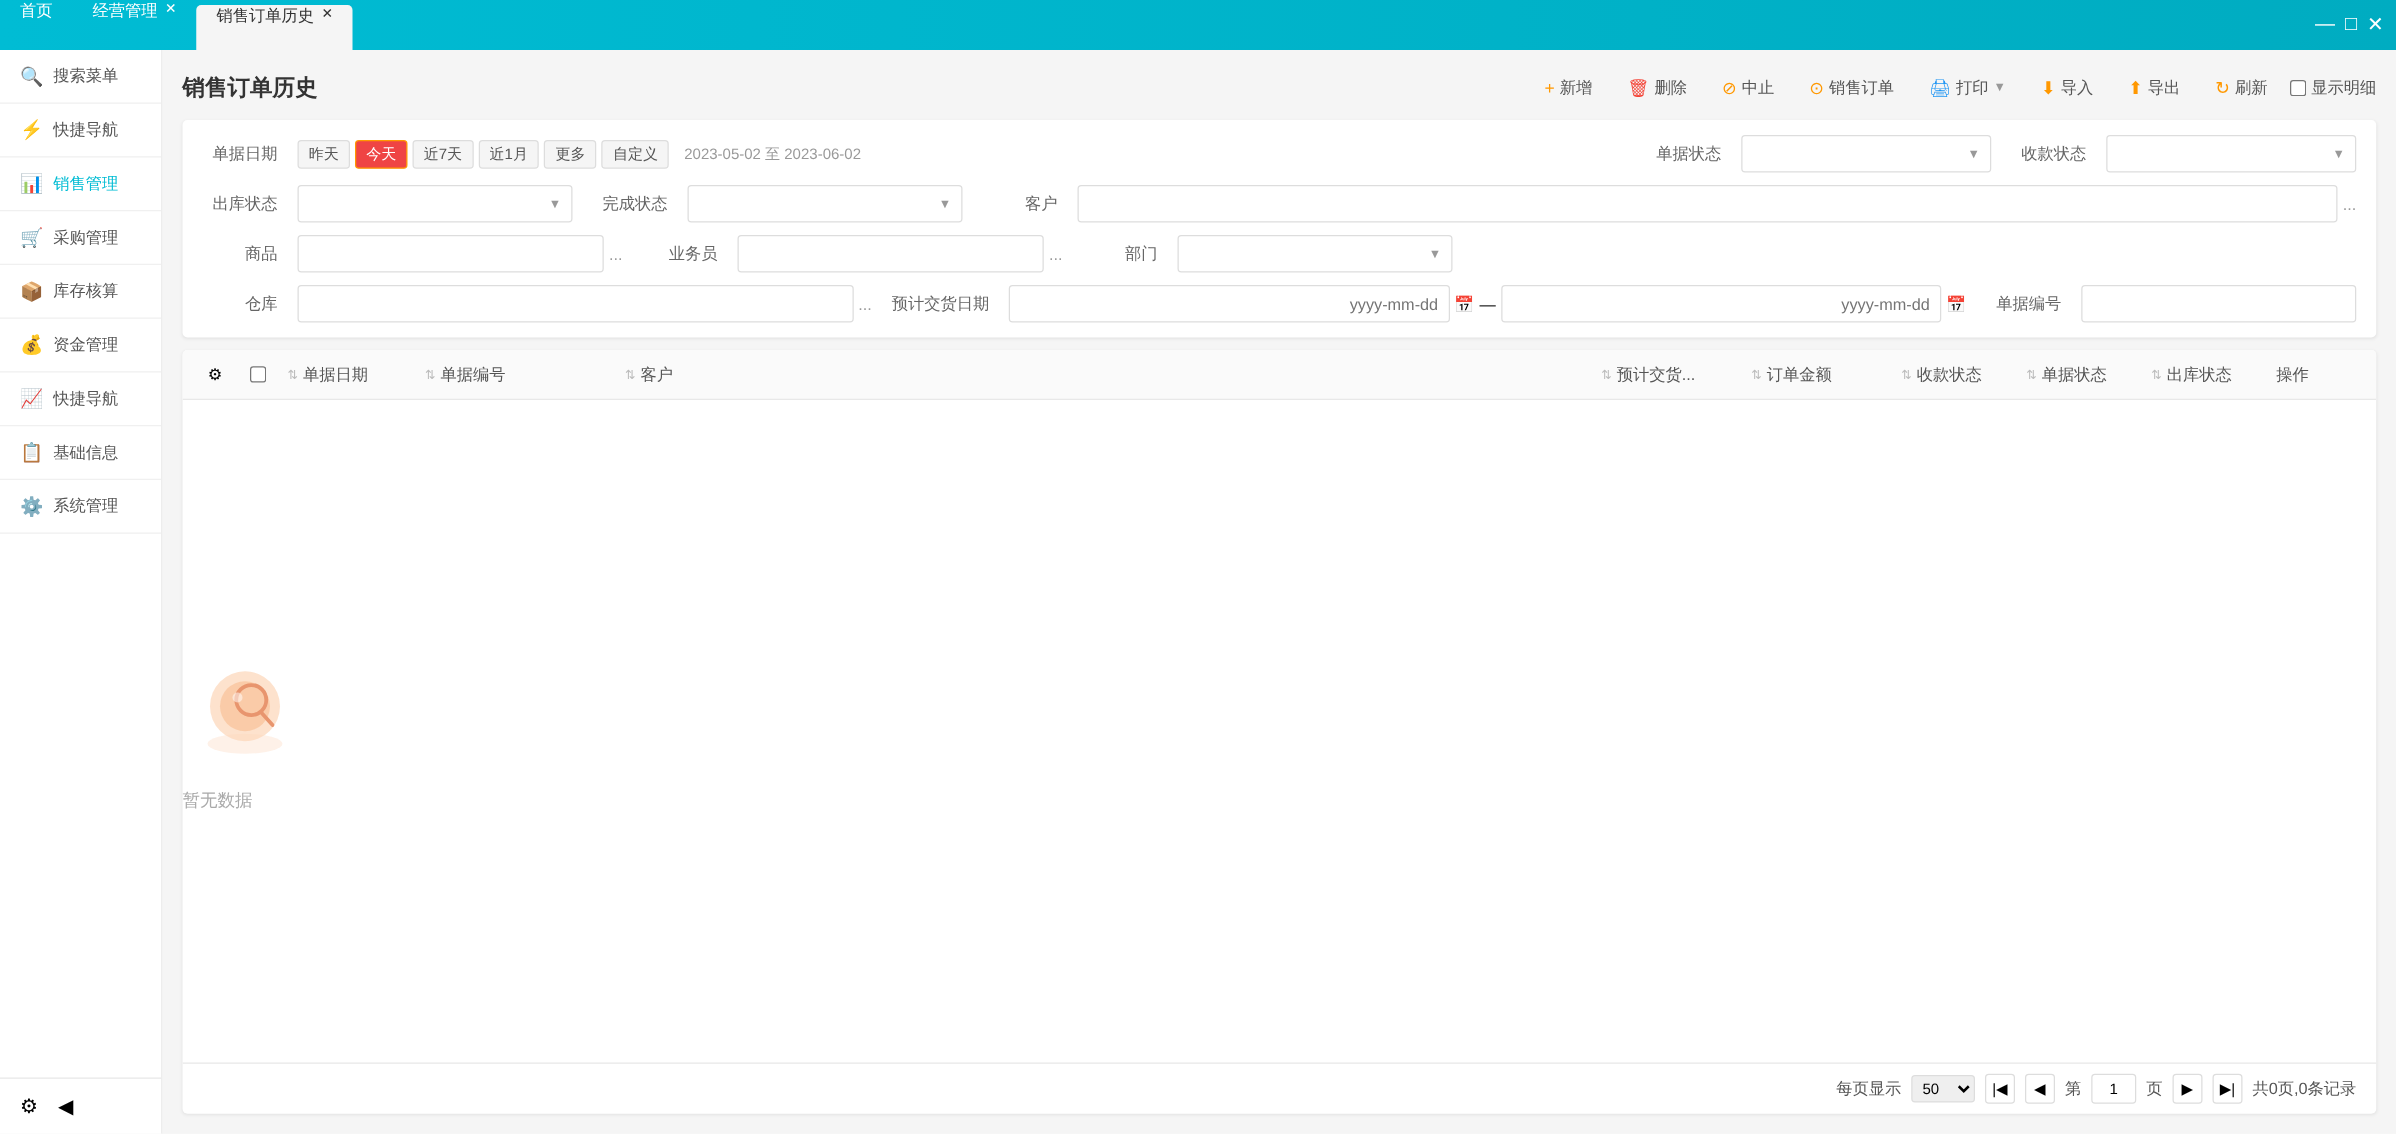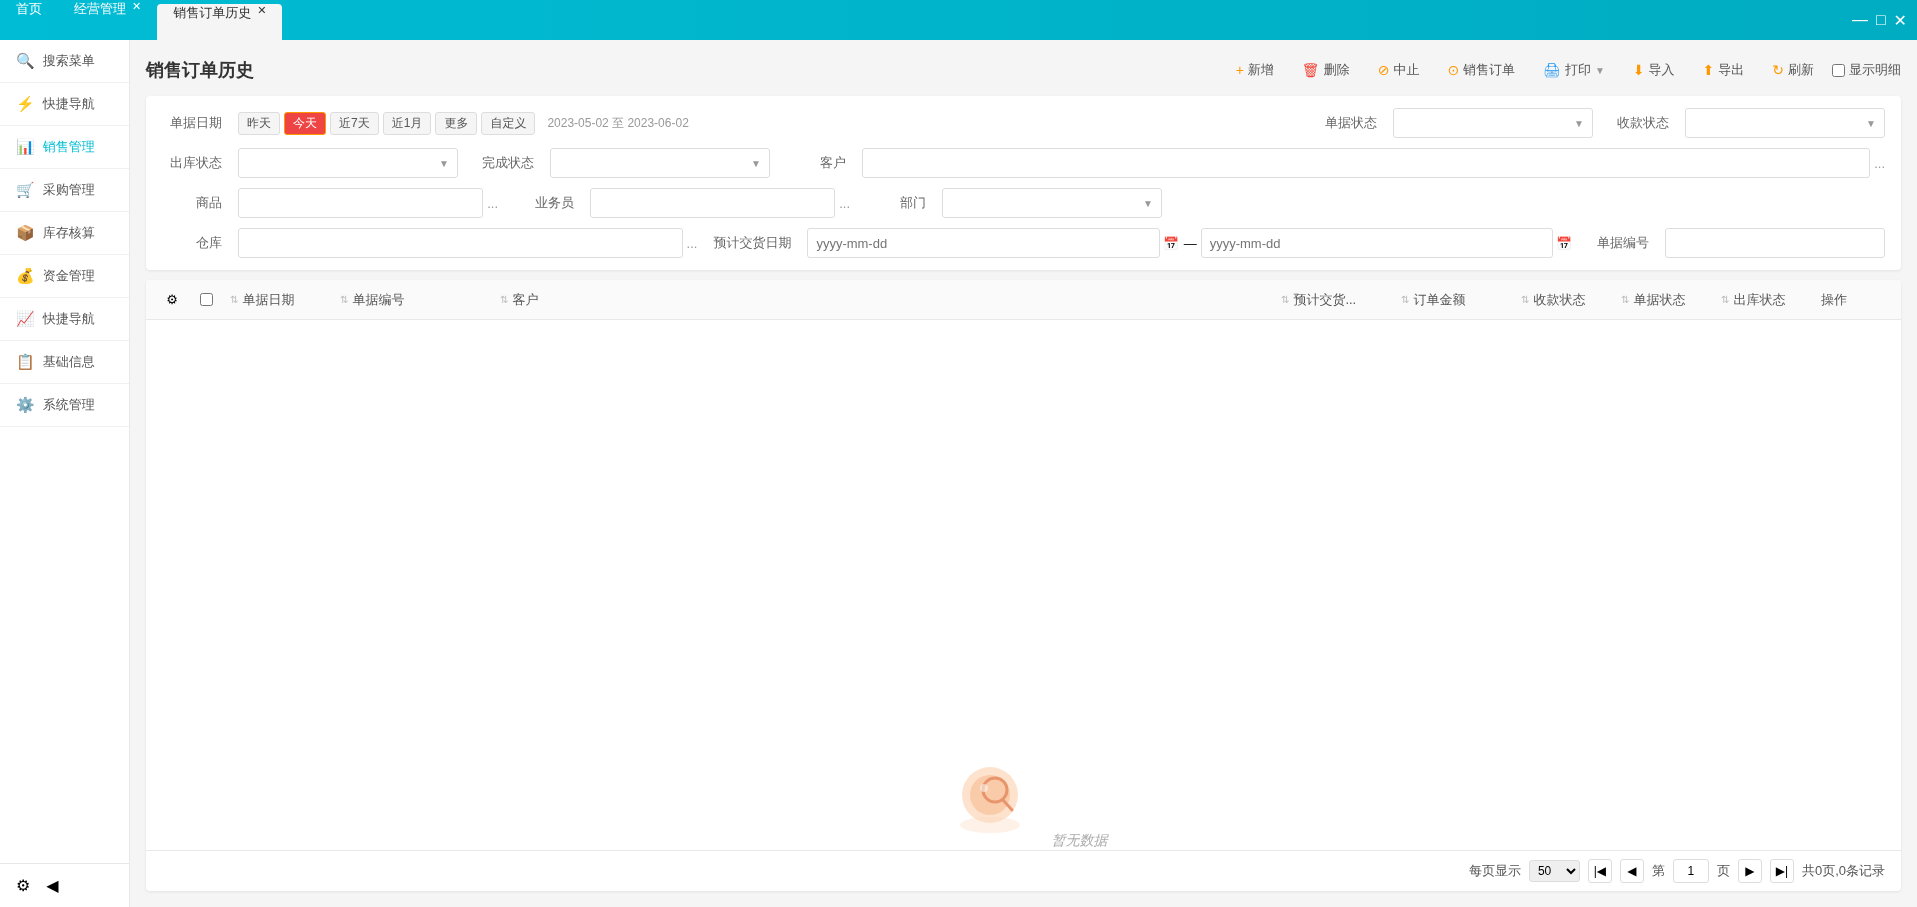--- a/index.html
+++ b/index.html
@@ -207,6 +207,7 @@
       padding: 0 8px;
       color: #999;
       background: white;
+      text-align: right;
     }
     .filter-dots {
       color: #999;

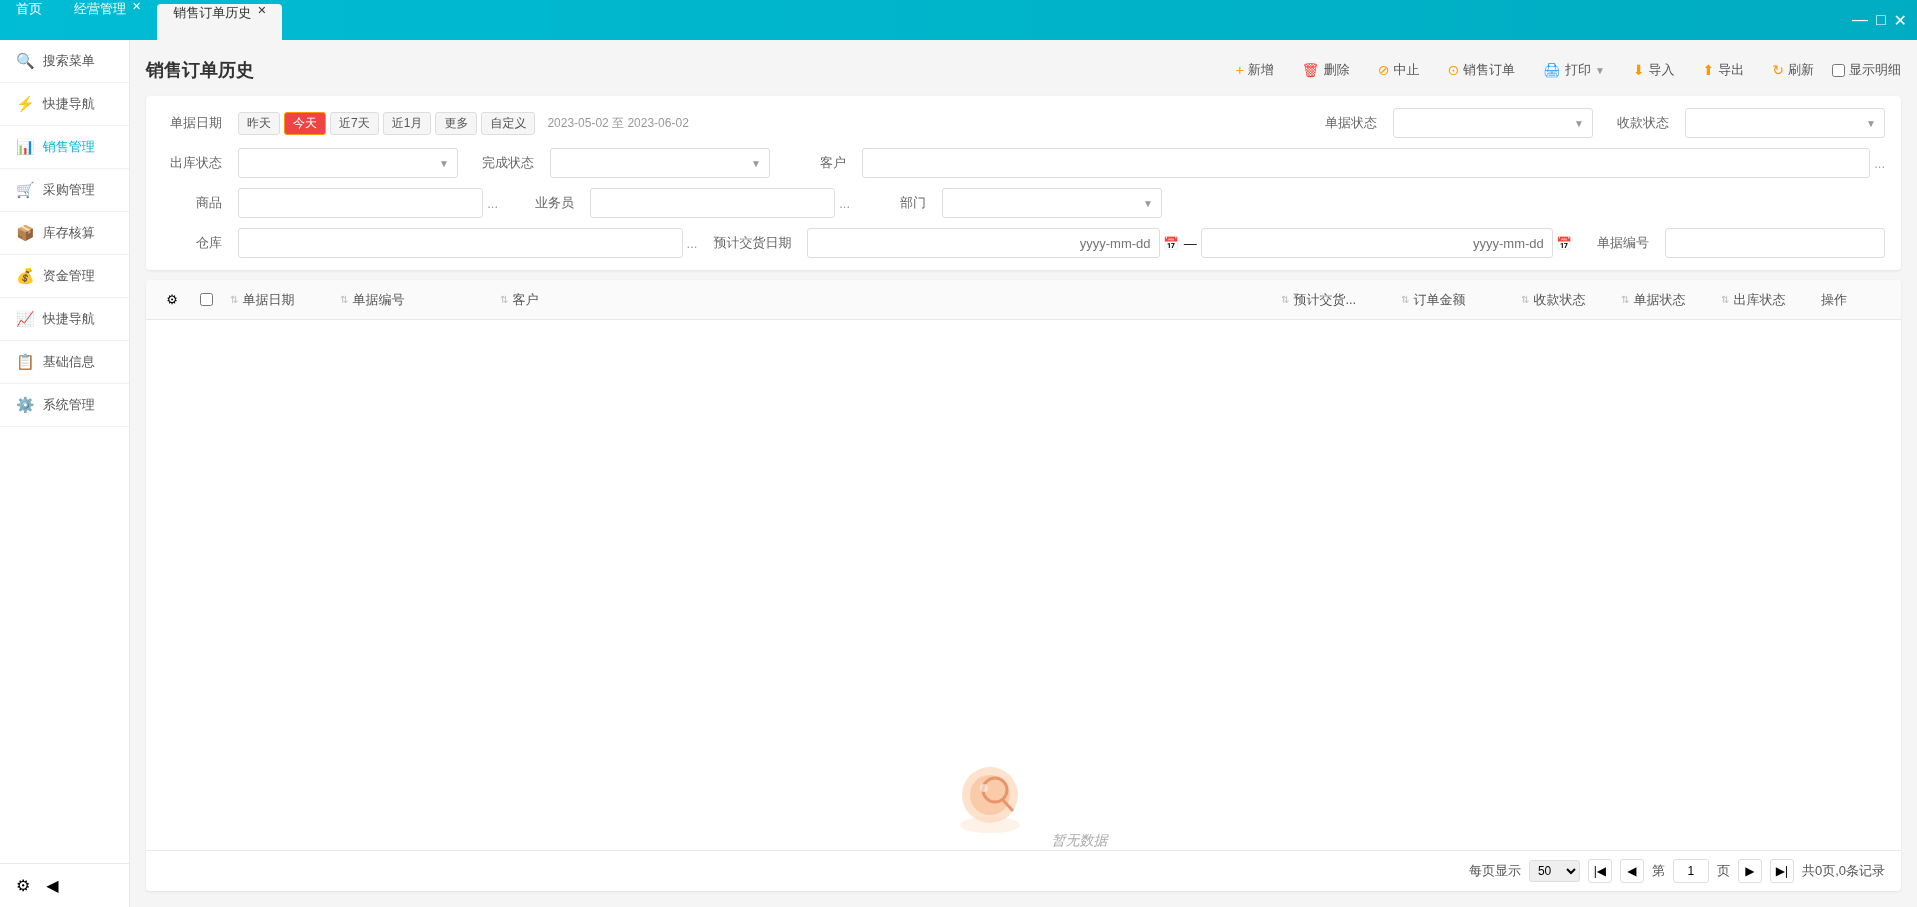--- a/index.html
+++ b/index.html
@@ -287,12 +287,11 @@
     .empty-state {
       flex: 1;
       display: flex;
-      flex-direction: row;
-      align-items: flex-end;
+      flex-direction: column;
+      align-items: flex-start;
       justify-content: center;
       color: #999;
       gap: 12px;
-      font-style: italic;
     }
     .empty-text {
       font-size: 14px;

